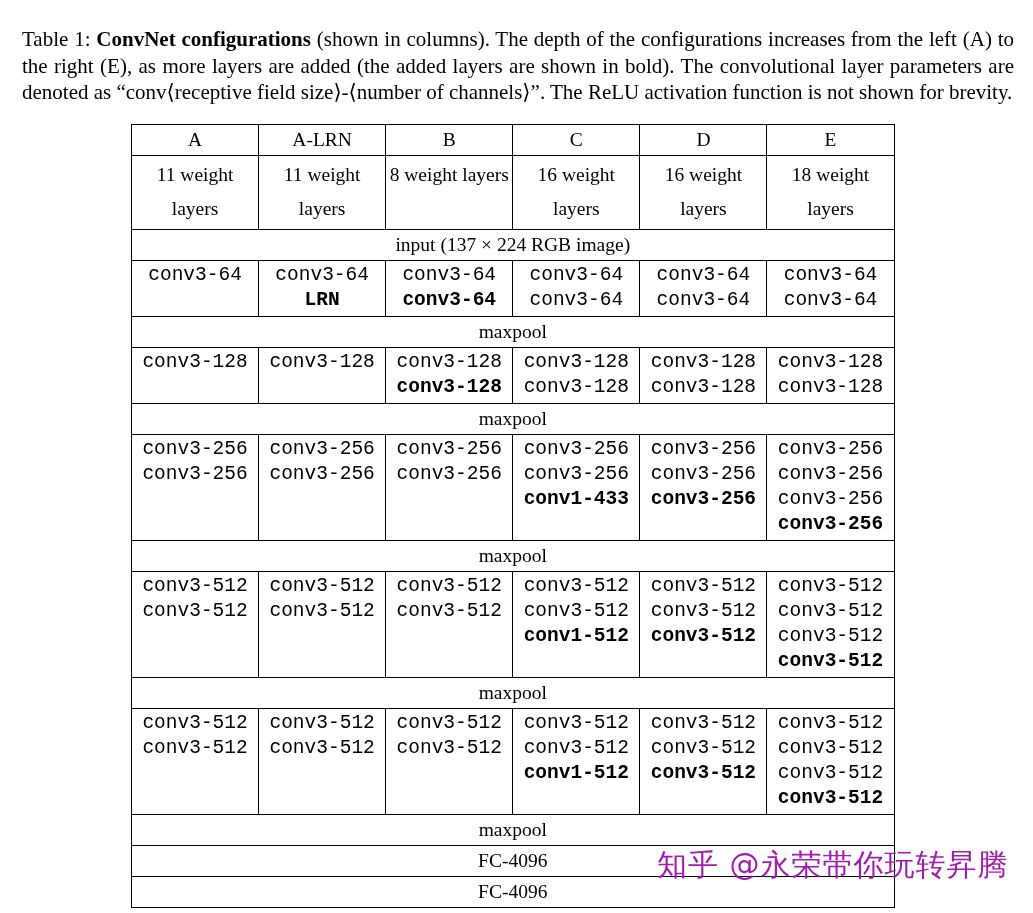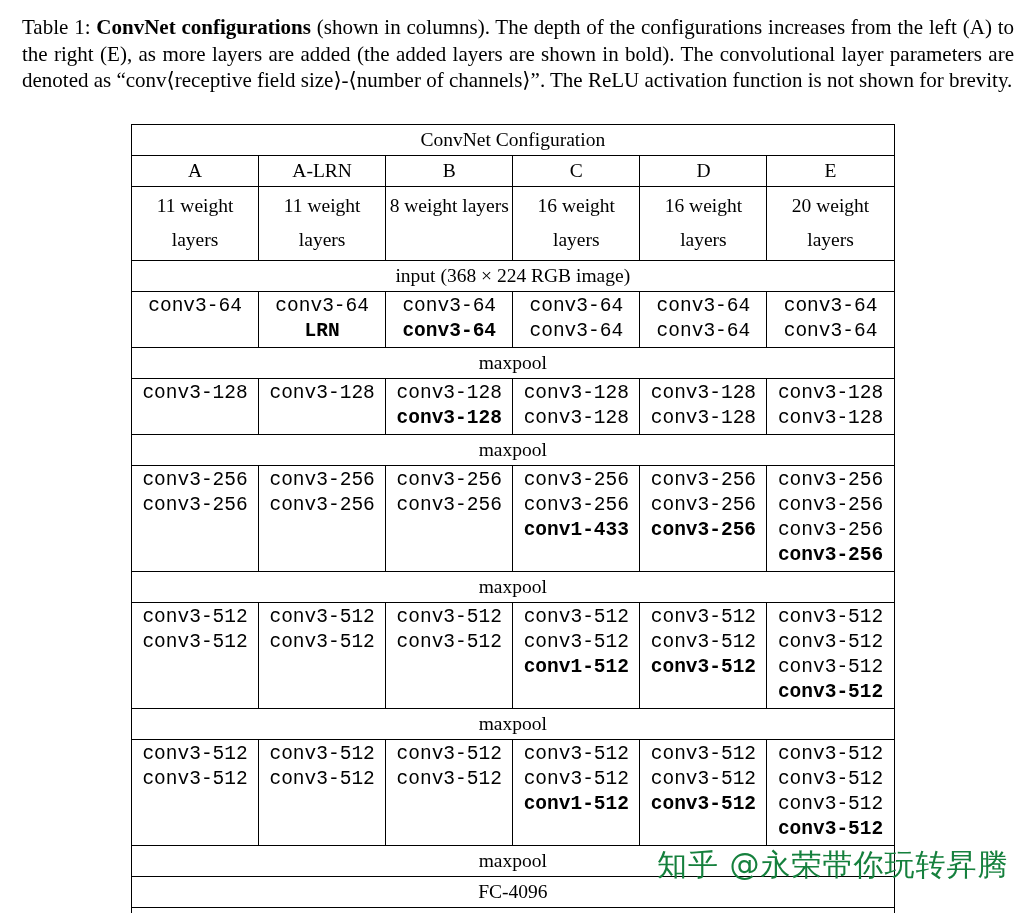--- a/index.html
+++ b/index.html
@@ -20,7 +20,7 @@
   #caption {
     position: absolute;
     left: 22px;
-    top: 14px;
+    top: 26px;
     width: 992px;
     font-size: 21px;
     line-height: 26.5px;

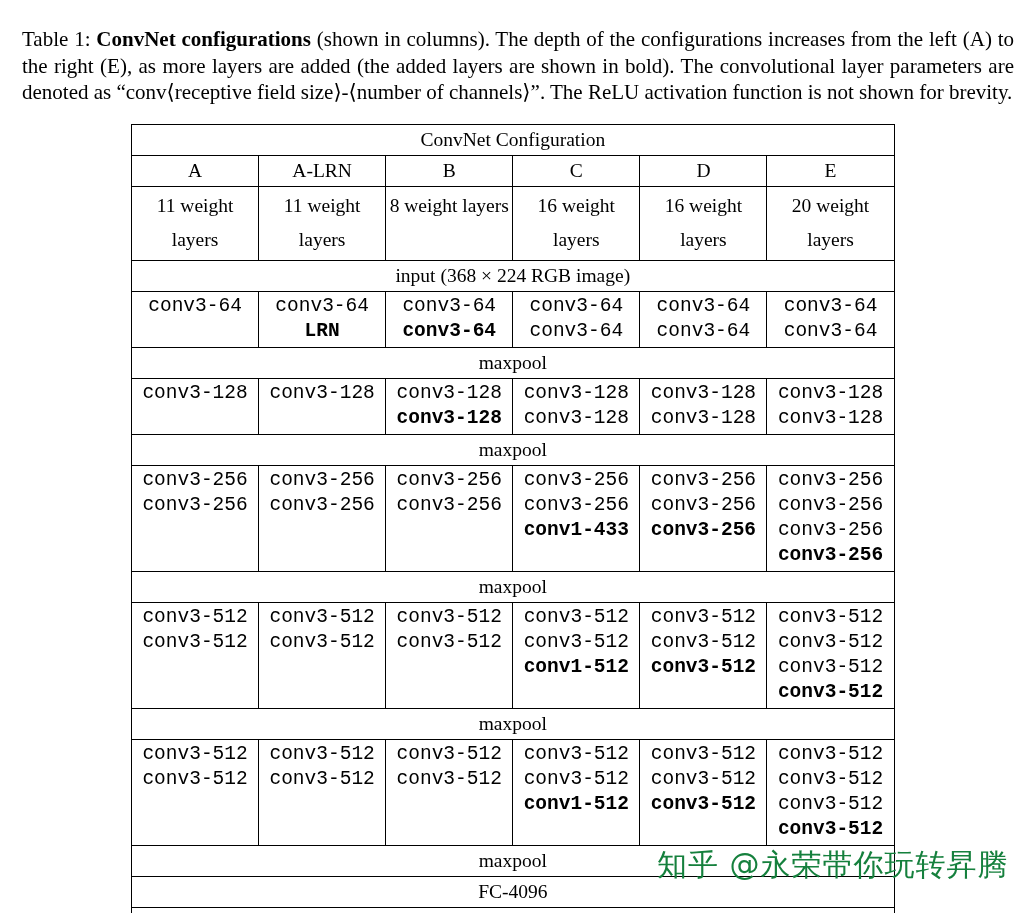--- a/index.html
+++ b/index.html
@@ -93,9 +93,6 @@
     </colgroup>
     <tbody>
 
-      <tr>
-        <td class="title-row" colspan="6">ConvNet Configuration</td>
-      </tr>
 
       <tr>
         <td class="hdr">A</td>

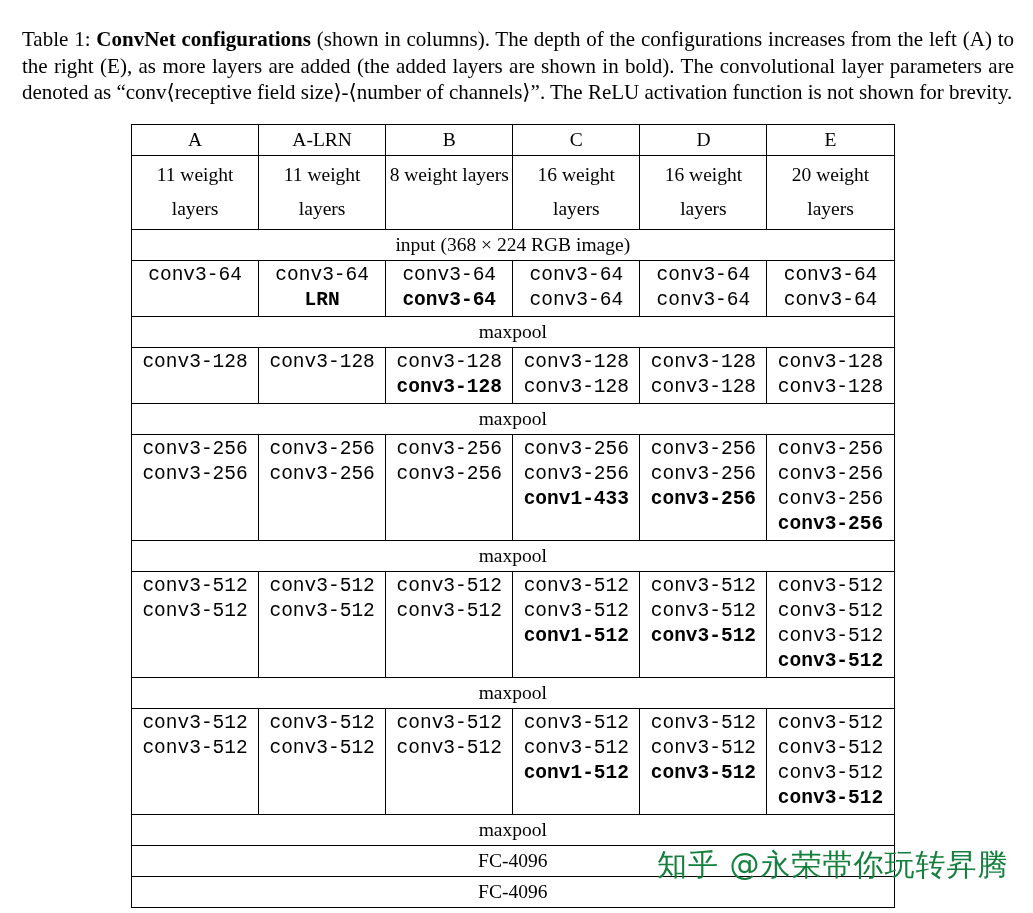--- a/index.html
+++ b/index.html
@@ -125,7 +125,7 @@
           <span class="ln">layers</span>
         </td>
         <td class="hdr2">
-          <span class="ln">20 weight</span>
+          <span class="ln">18 weight</span>
           <span class="ln">layers</span>
         </td>
       </tr>

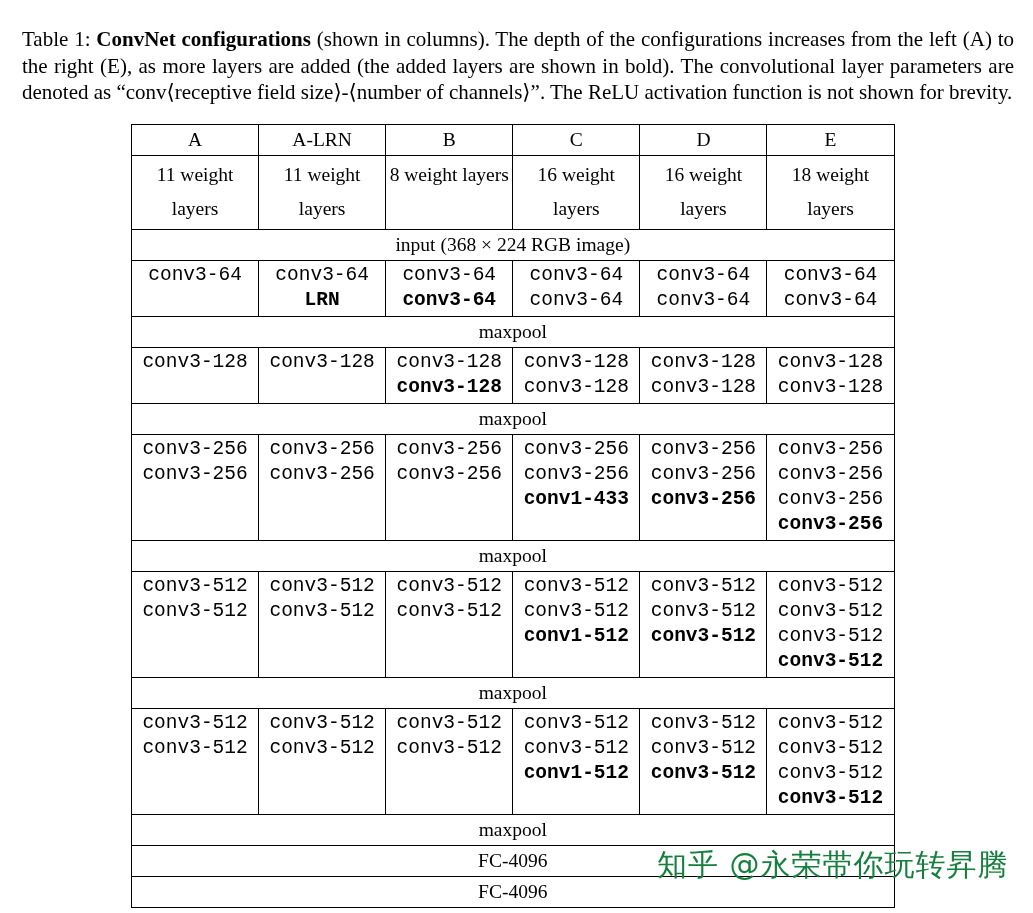--- a/index.html
+++ b/index.html
@@ -131,7 +131,7 @@
       </tr>
 
       <tr>
-        <td class="span-row" colspan="6">input (368 × 224 RGB image)</td>
+        <td class="span-row" colspan="6">input (137 × 224 RGB image)</td>
       </tr>
 
       </tbody>

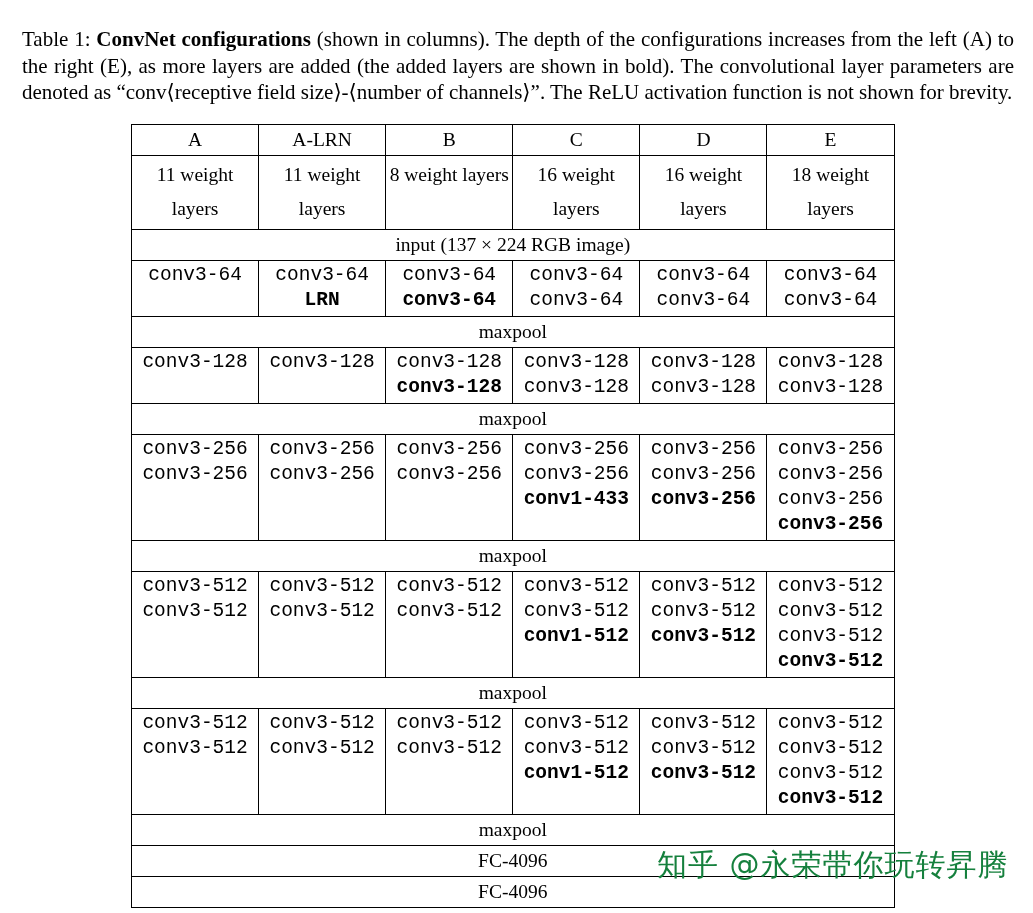--- a/index.html
+++ b/index.html
@@ -304,6 +304,6 @@
   </table>
 </div>
 
-<div id="watermark" style="color: #15803d;">知乎 @永荣带你玩转昇腾</div>
+<div id="watermark" style="color: #a21caf;">知乎 @永荣带你玩转昇腾</div>
 
 </body></html>

